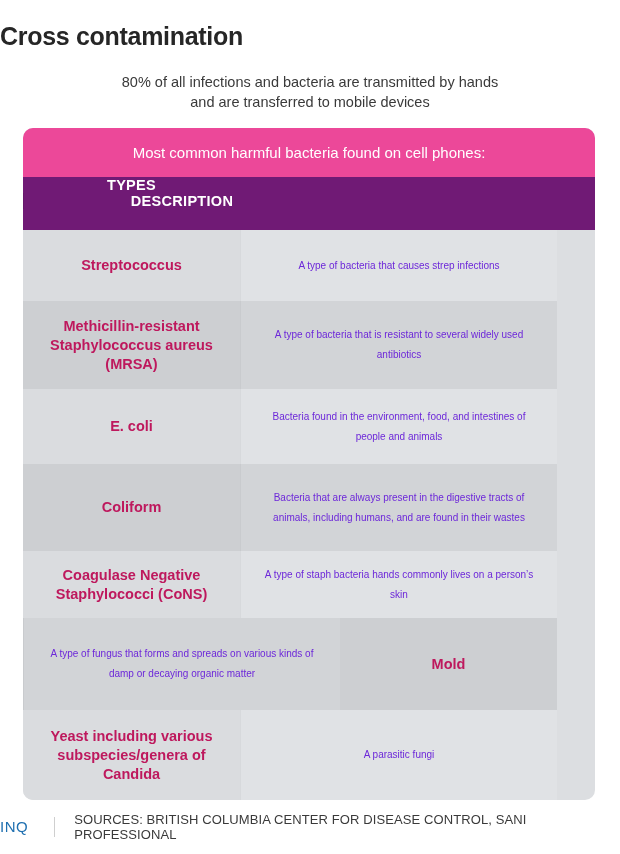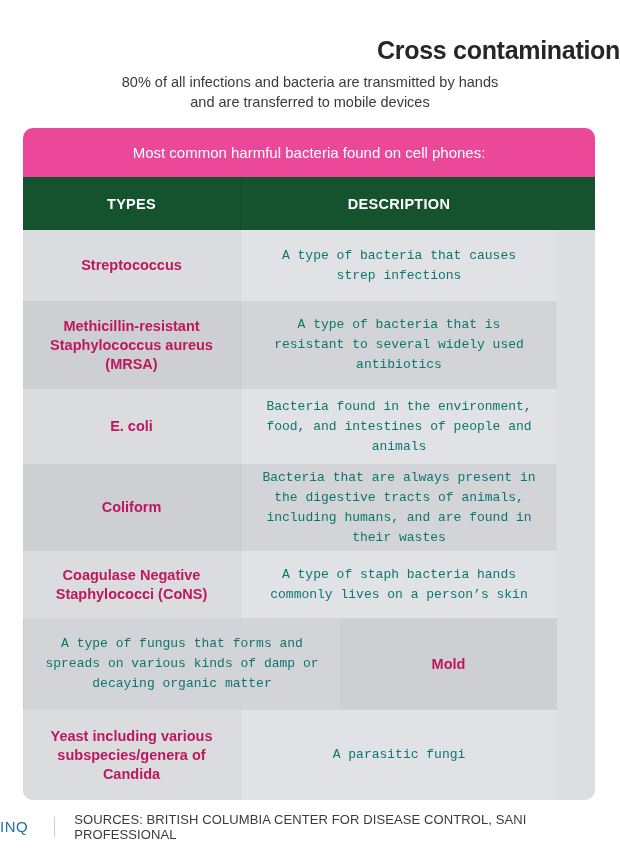--- a/index.html
+++ b/index.html
@@ -11,8 +11,8 @@
     .page { position: relative; width: 620px; height: 854px; }
     .title {
       position: absolute; top: 22px; left: 0; width: 620px;
-      text-align: right; font-size: 25px; font-weight: bold;
-      color: #262626; letter-spacing: -0.3px; margin-top: 14px;
+      text-align: left; font-size: 25px; font-weight: bold;
+      color: #262626; letter-spacing: -0.3px;
     }
     .subtitle {
       position: absolute; top: 72px; left: 0; width: 620px;

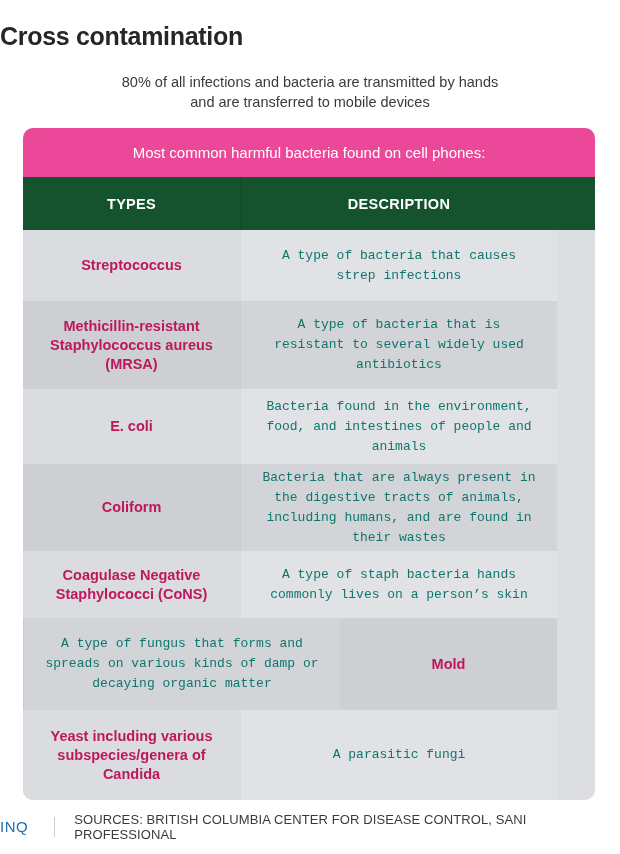--- a/index.html
+++ b/index.html
@@ -35,7 +35,7 @@
     }
     .cell.left { width: 217px; }
     .cell.right { width: 317px; border-left: 1px solid rgba(0,0,0,0.04); }
-    .header-row { height: 53px; background: #14532d; }
+    .header-row { height: 53px; background: #701a75; flex-direction: column; }
     .header-row .cell { color: #ffffff; font-weight: bold; font-size: 14.5px; letter-spacing: 0.3px; }
     .header-row .cell.right { border-left: 1px solid rgba(0,0,0,0.08); }
     .data-row .cell.left {

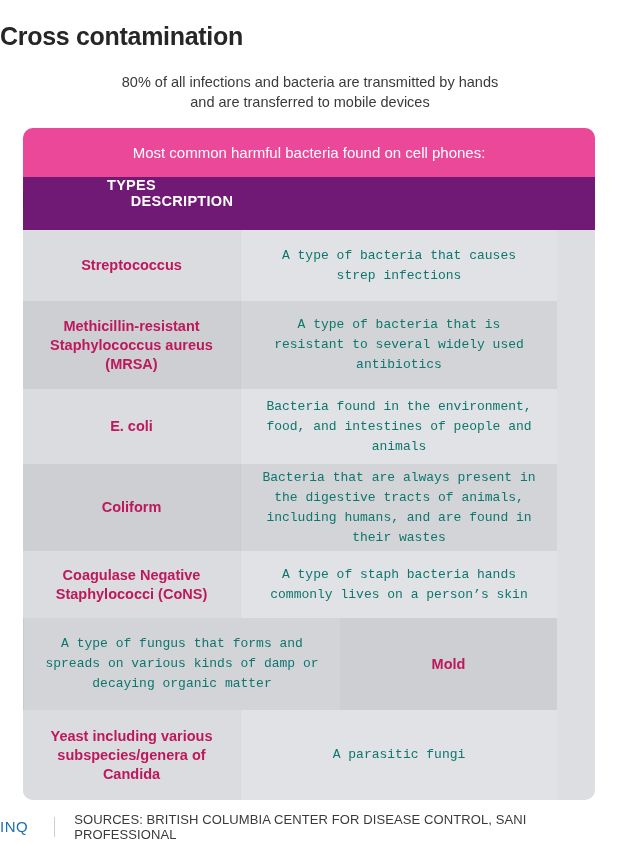--- a/index.html
+++ b/index.html
@@ -42,7 +42,7 @@
       font-weight: bold; font-size: 14.5px; line-height: 19px; color: #be185d; padding: 0 10px;
     }
     .data-row .cell.right {
-      font-size: 13px; line-height: 20px; color: #0f766e; padding: 0 20px; font-family: Liberation Mono, monospace;
+      font-size: 10px; line-height: 20px; color: #6d28d9; padding: 0 20px;
     }
     .data-row.light .cell.left { background: #dadcdf; }
     .data-row.light .cell.right { background: #e0e2e5; }

